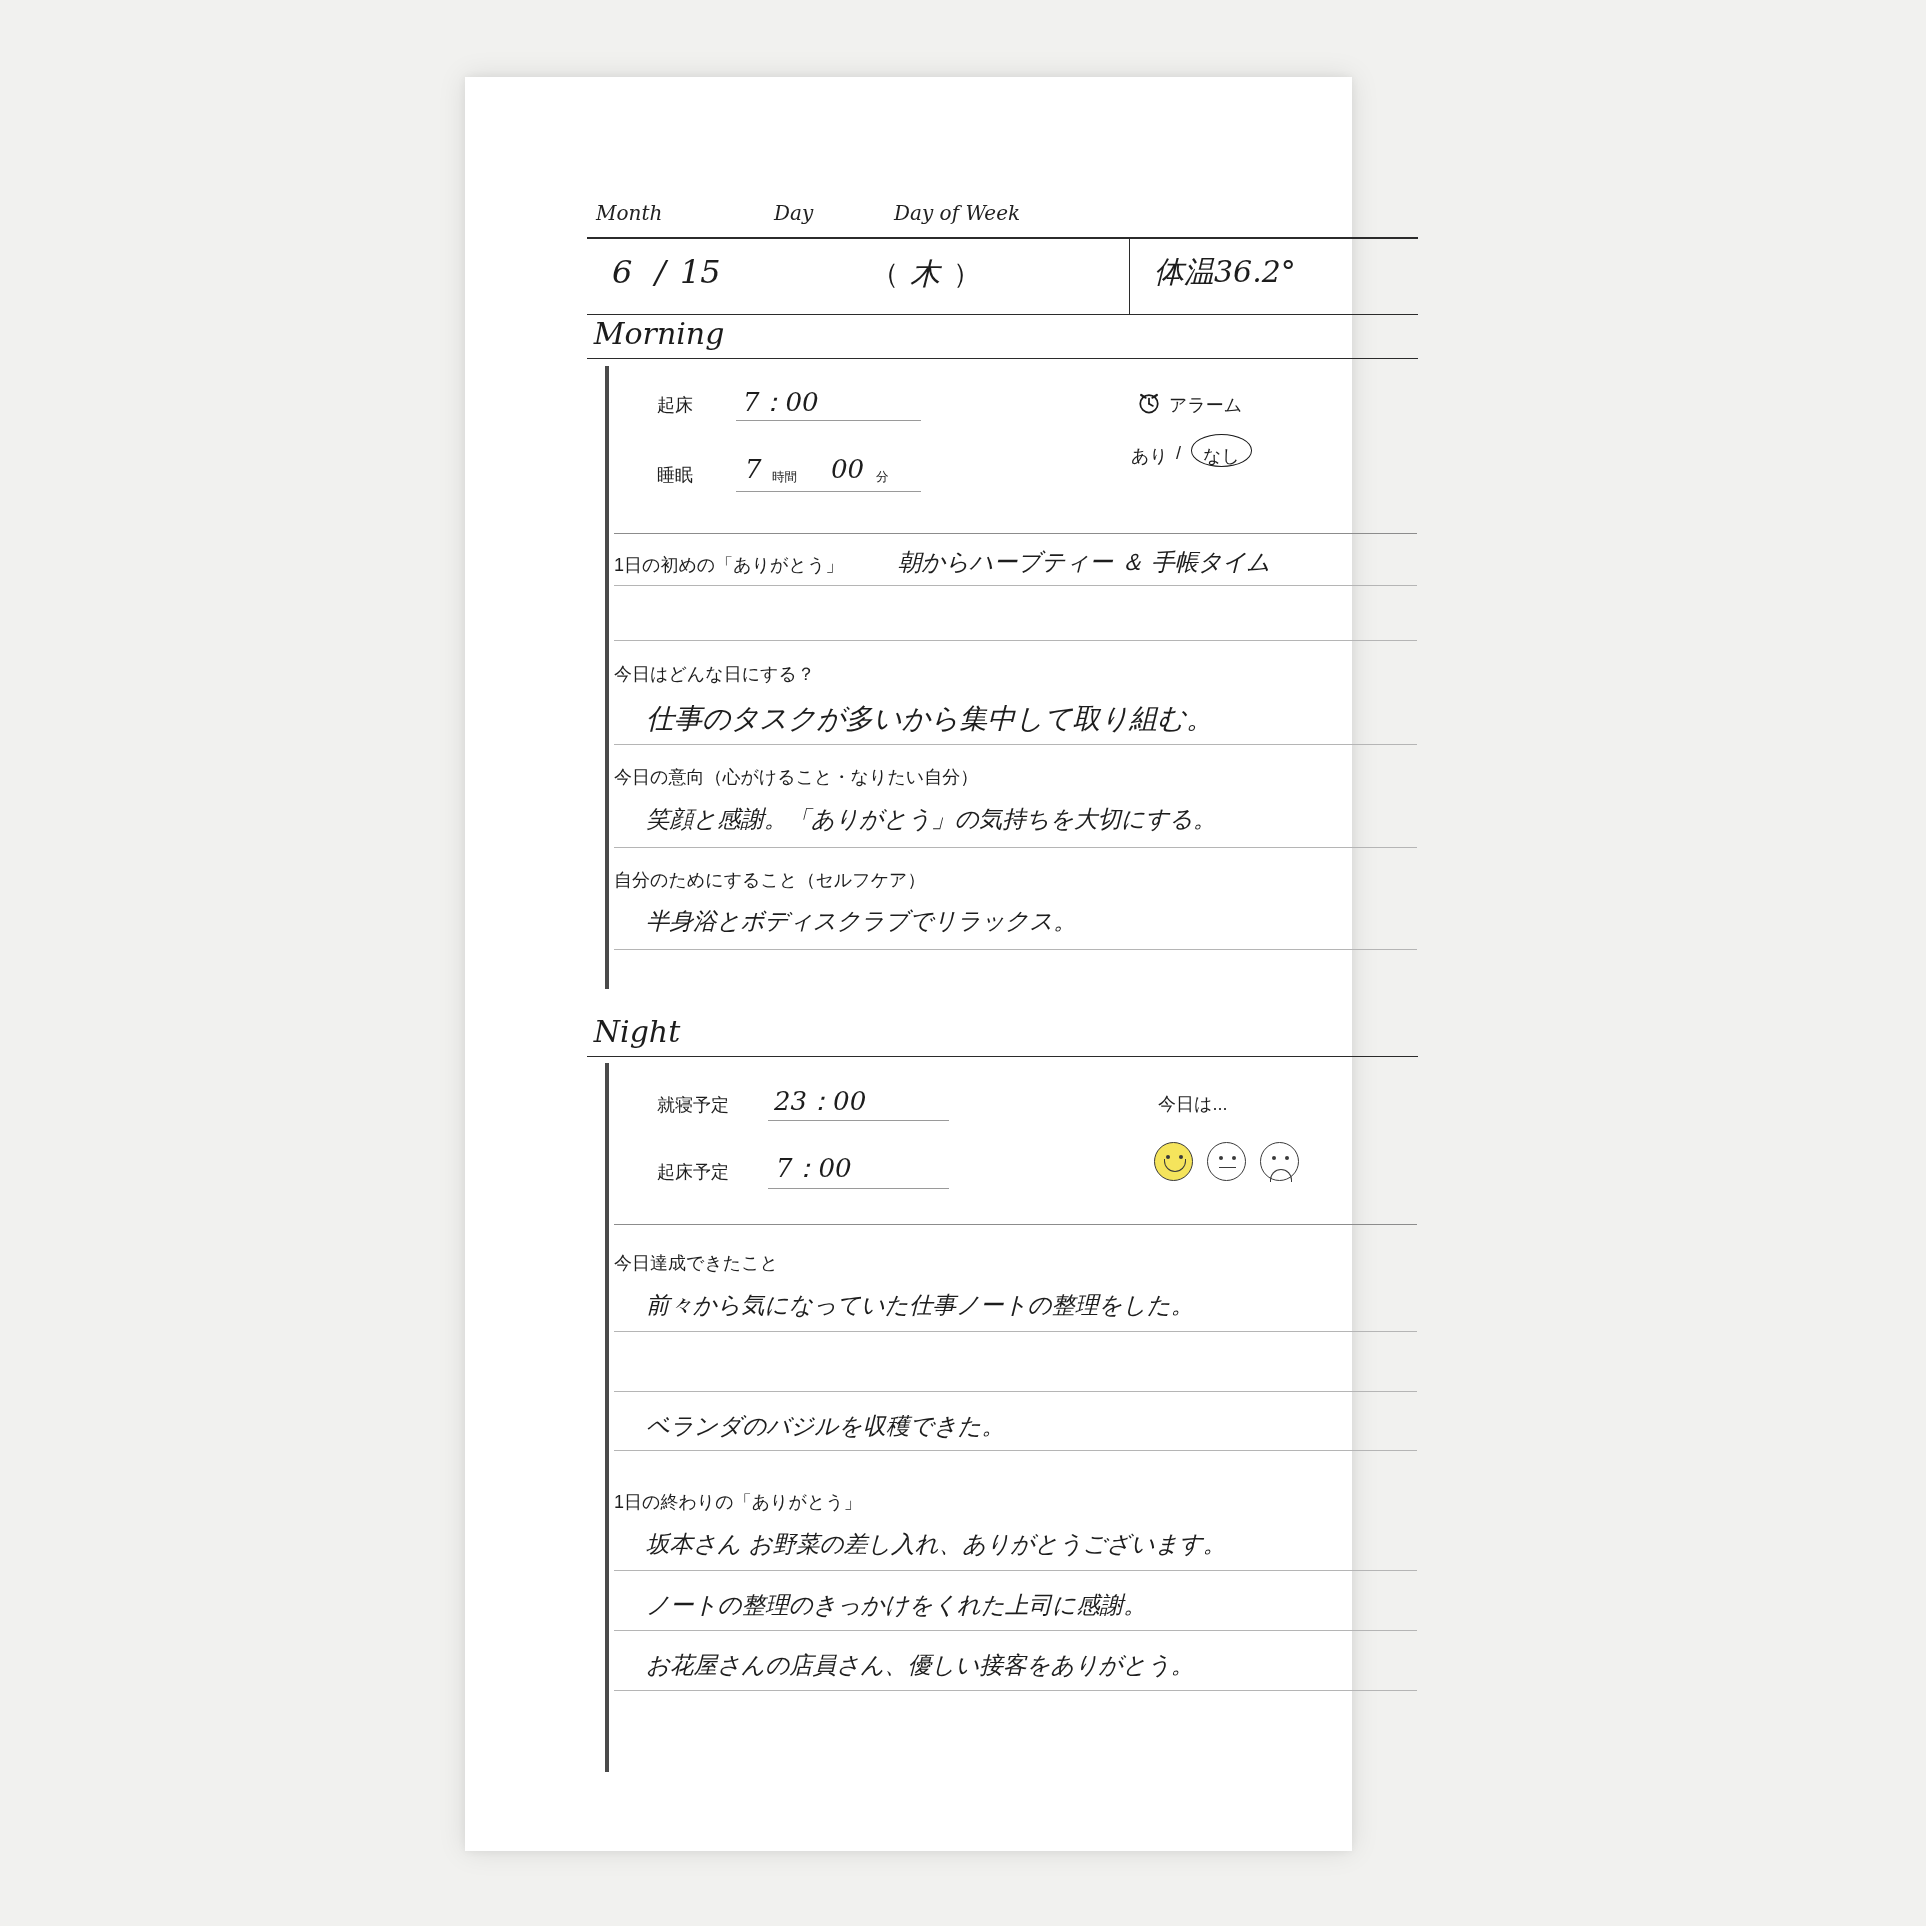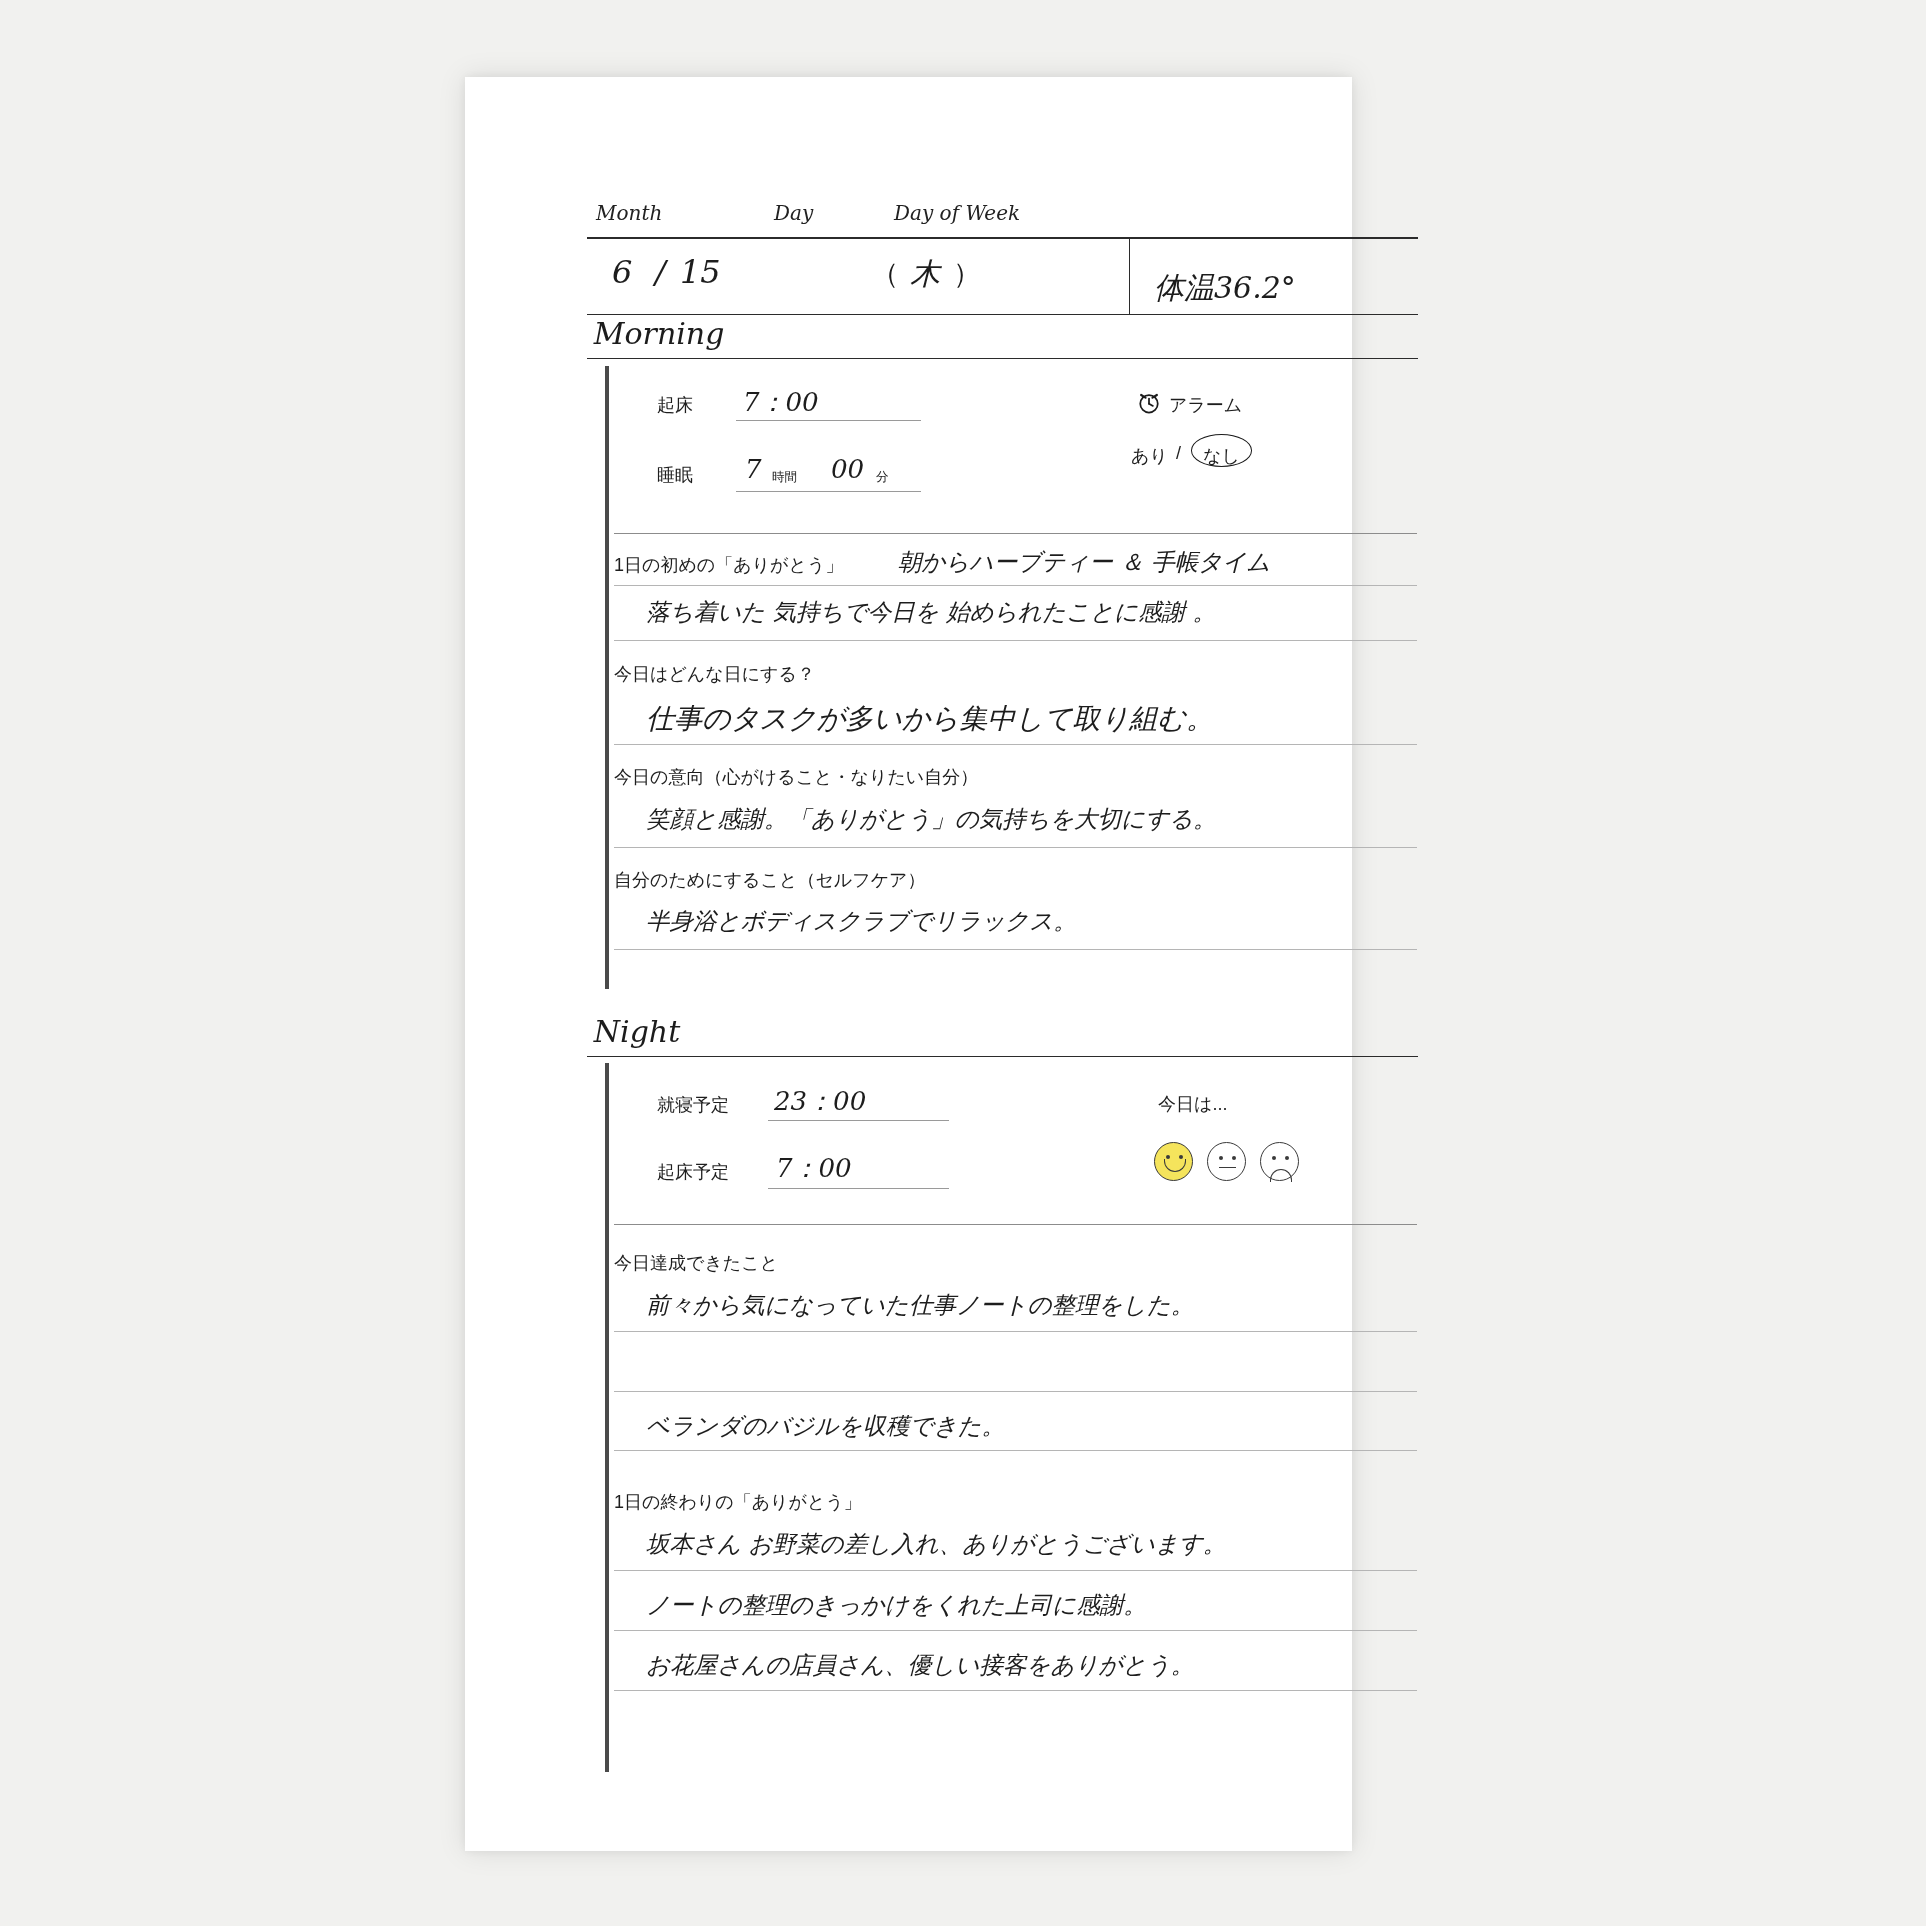--- a/index.html
+++ b/index.html
@@ -54,7 +54,7 @@
   .dow-paren{position:absolute; left:284px; top:178px; font-size:28px; font-family:"Liberation Sans",sans-serif; color:#1b1b1b;}
   .v-dow{position:absolute; left:323px; top:177px; font-size:30px;}
   .dow-paren2{position:absolute; left:366px; top:178px; font-size:28px; font-family:"Liberation Sans",sans-serif;color:#1b1b1b;}
-  .v-temp{position:absolute; left:567px; top:175px; font-size:30px;margin-top:16px;}
+  .v-temp{position:absolute; left:567px; top:175px; font-size:30px;}
 
   .sec-title{
     position:absolute; left:6.8px;

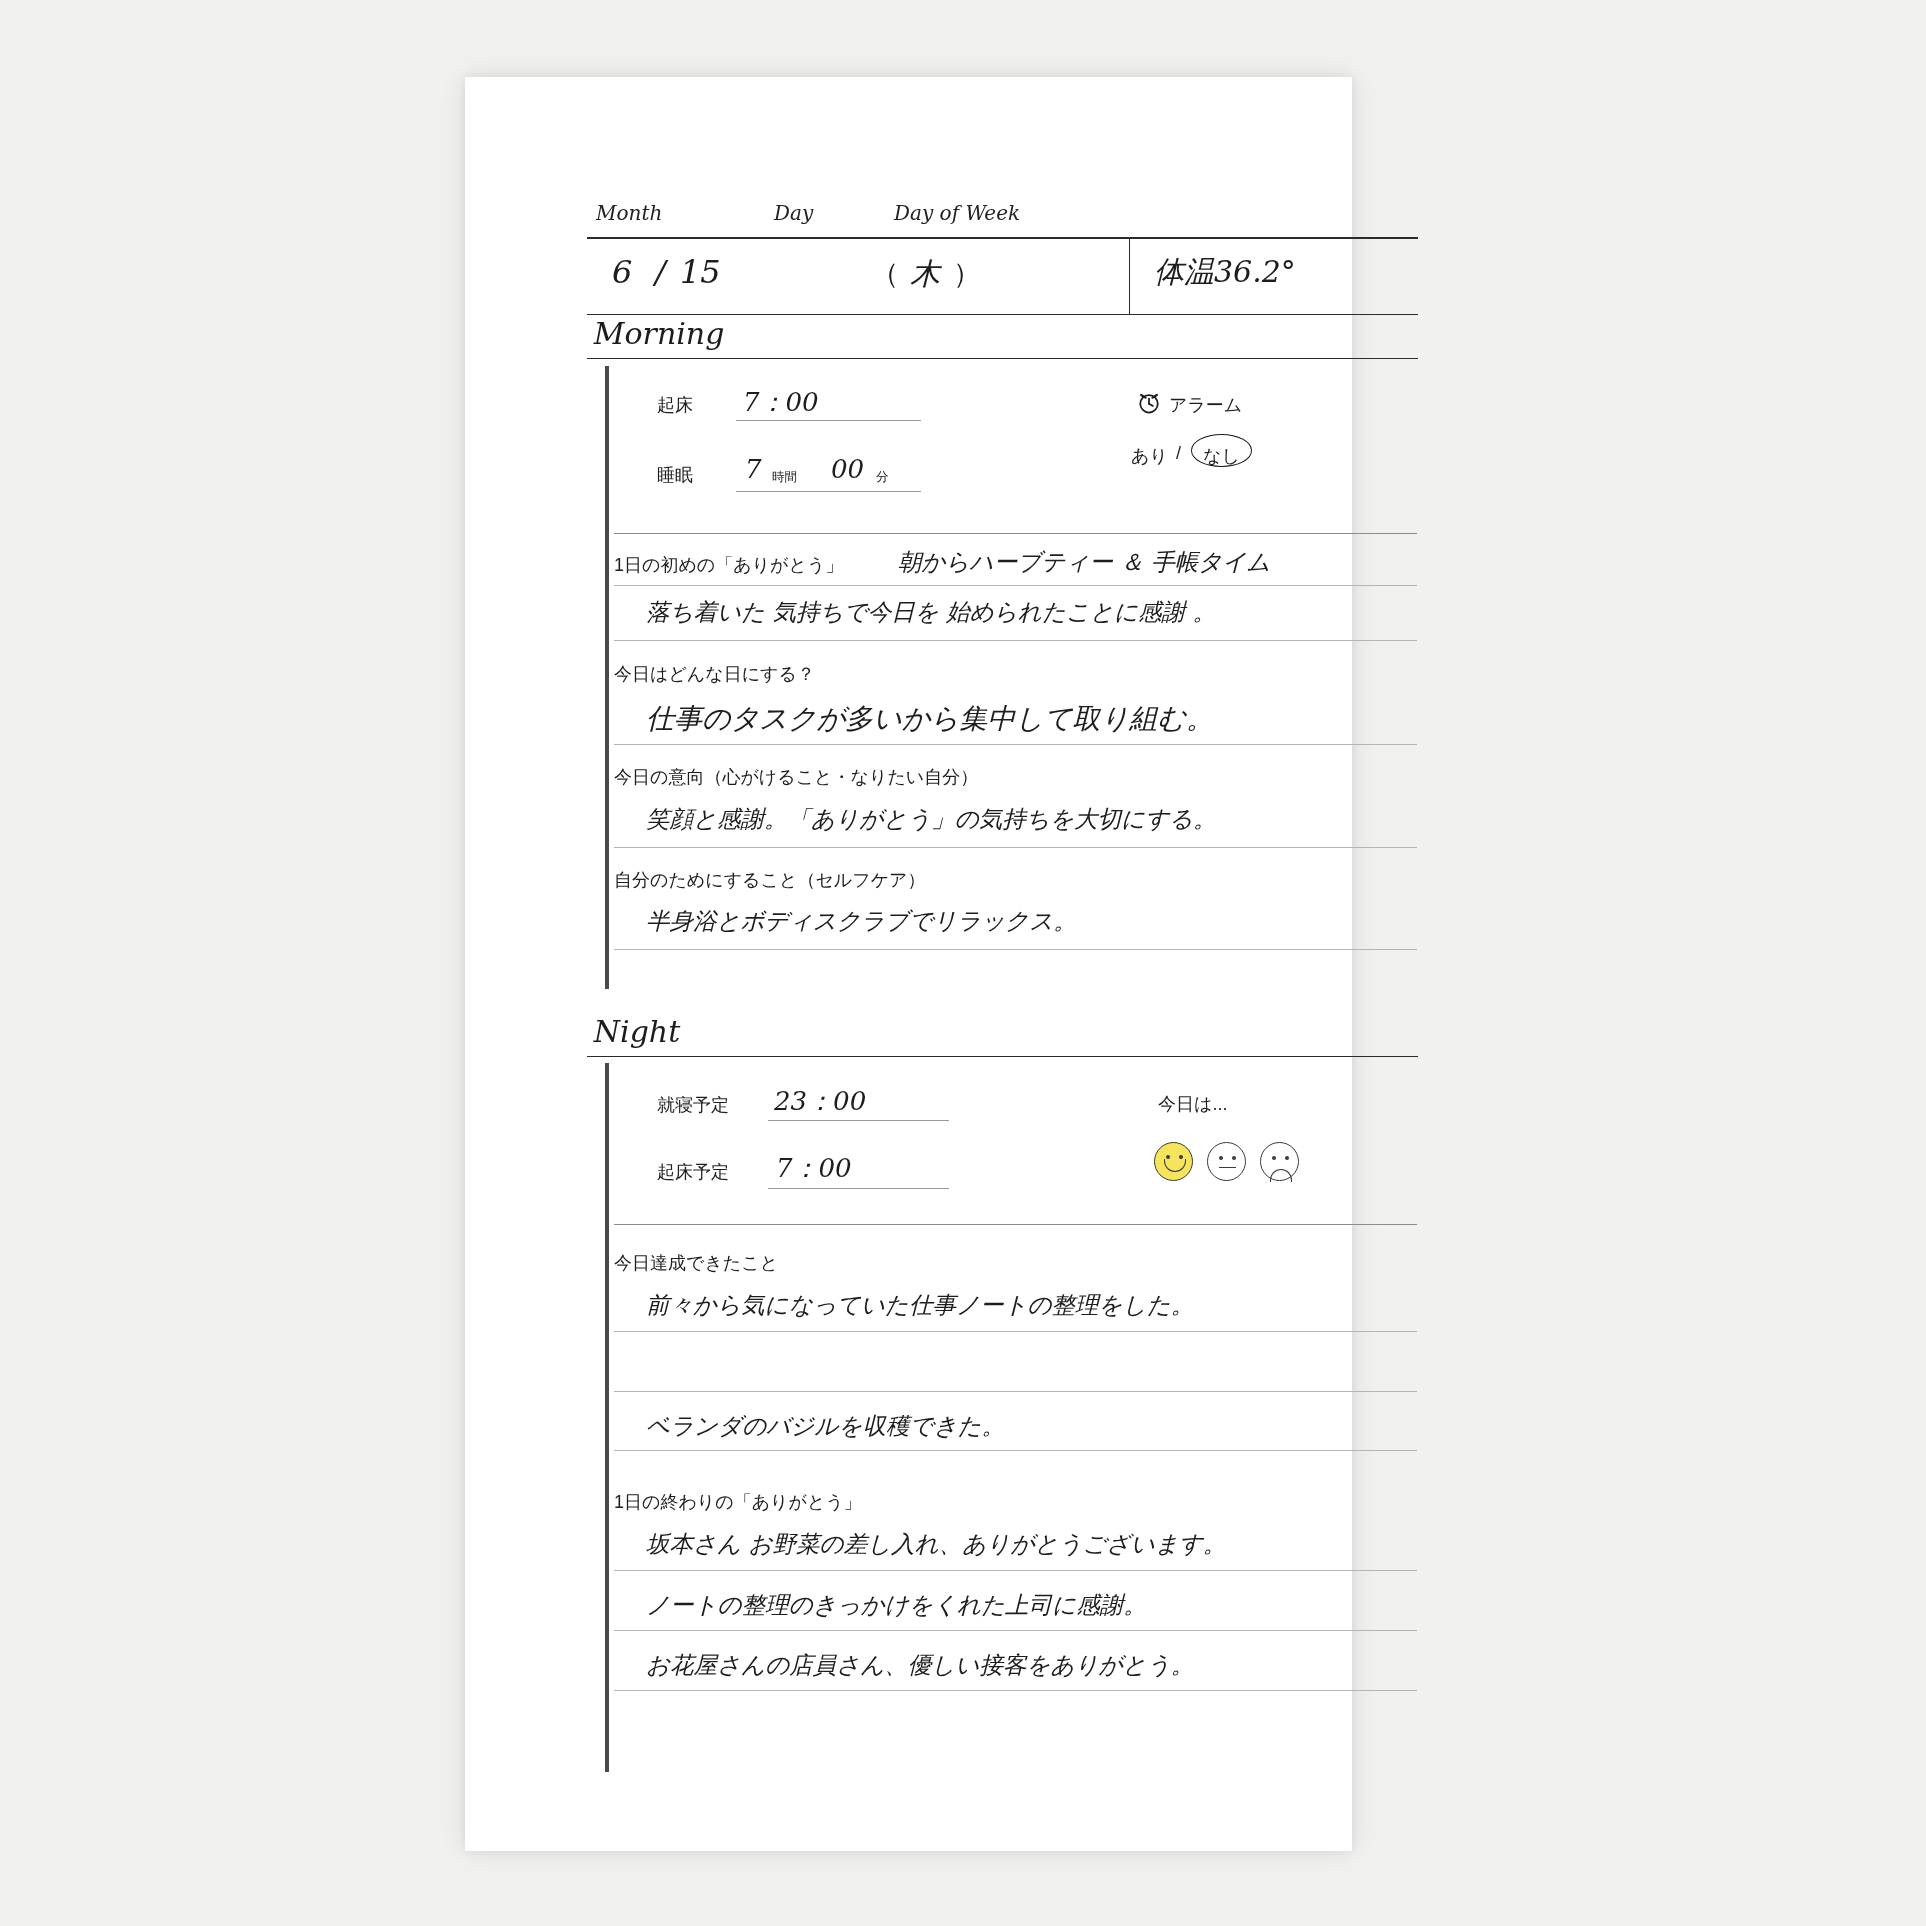--- a/index.html
+++ b/index.html
@@ -170,7 +170,6 @@
       <div class="lbl" style="left:27px; top:476px">1日の初めの「ありがとう」</div>
       <div class="hand" style="position:absolute; left:311px; top:469px; font-size:23.5px">朝からハーブティー ＆ 手帳タイム</div>
       <div class="thinline" style="left:27px; top:508px; width:803px"></div>
-      <div class="hand" style="position:absolute; left:59px; top:519px; font-size:23.5px">落ち着いた 気持ちで今日を 始められたことに感謝 。</div>
       <div class="thinline" style="left:27px; top:563px; width:803px"></div>
 
       <div class="lbl" style="left:27px; top:585px">今日はどんな日にする？</div>

